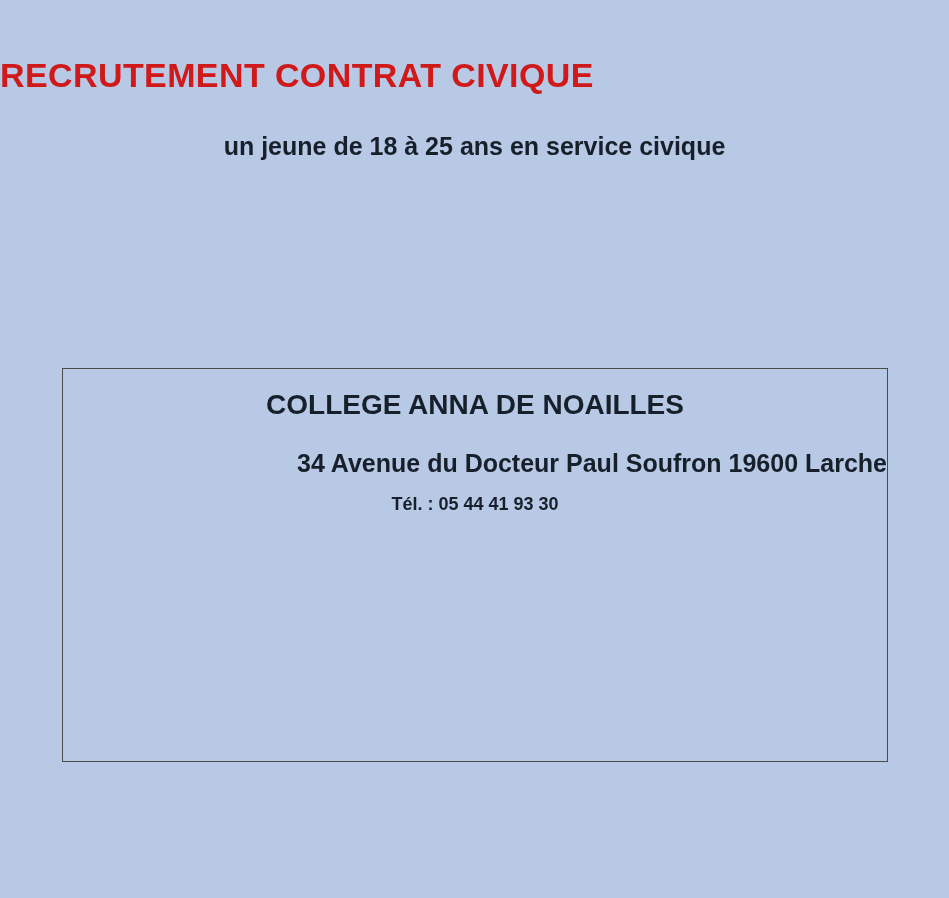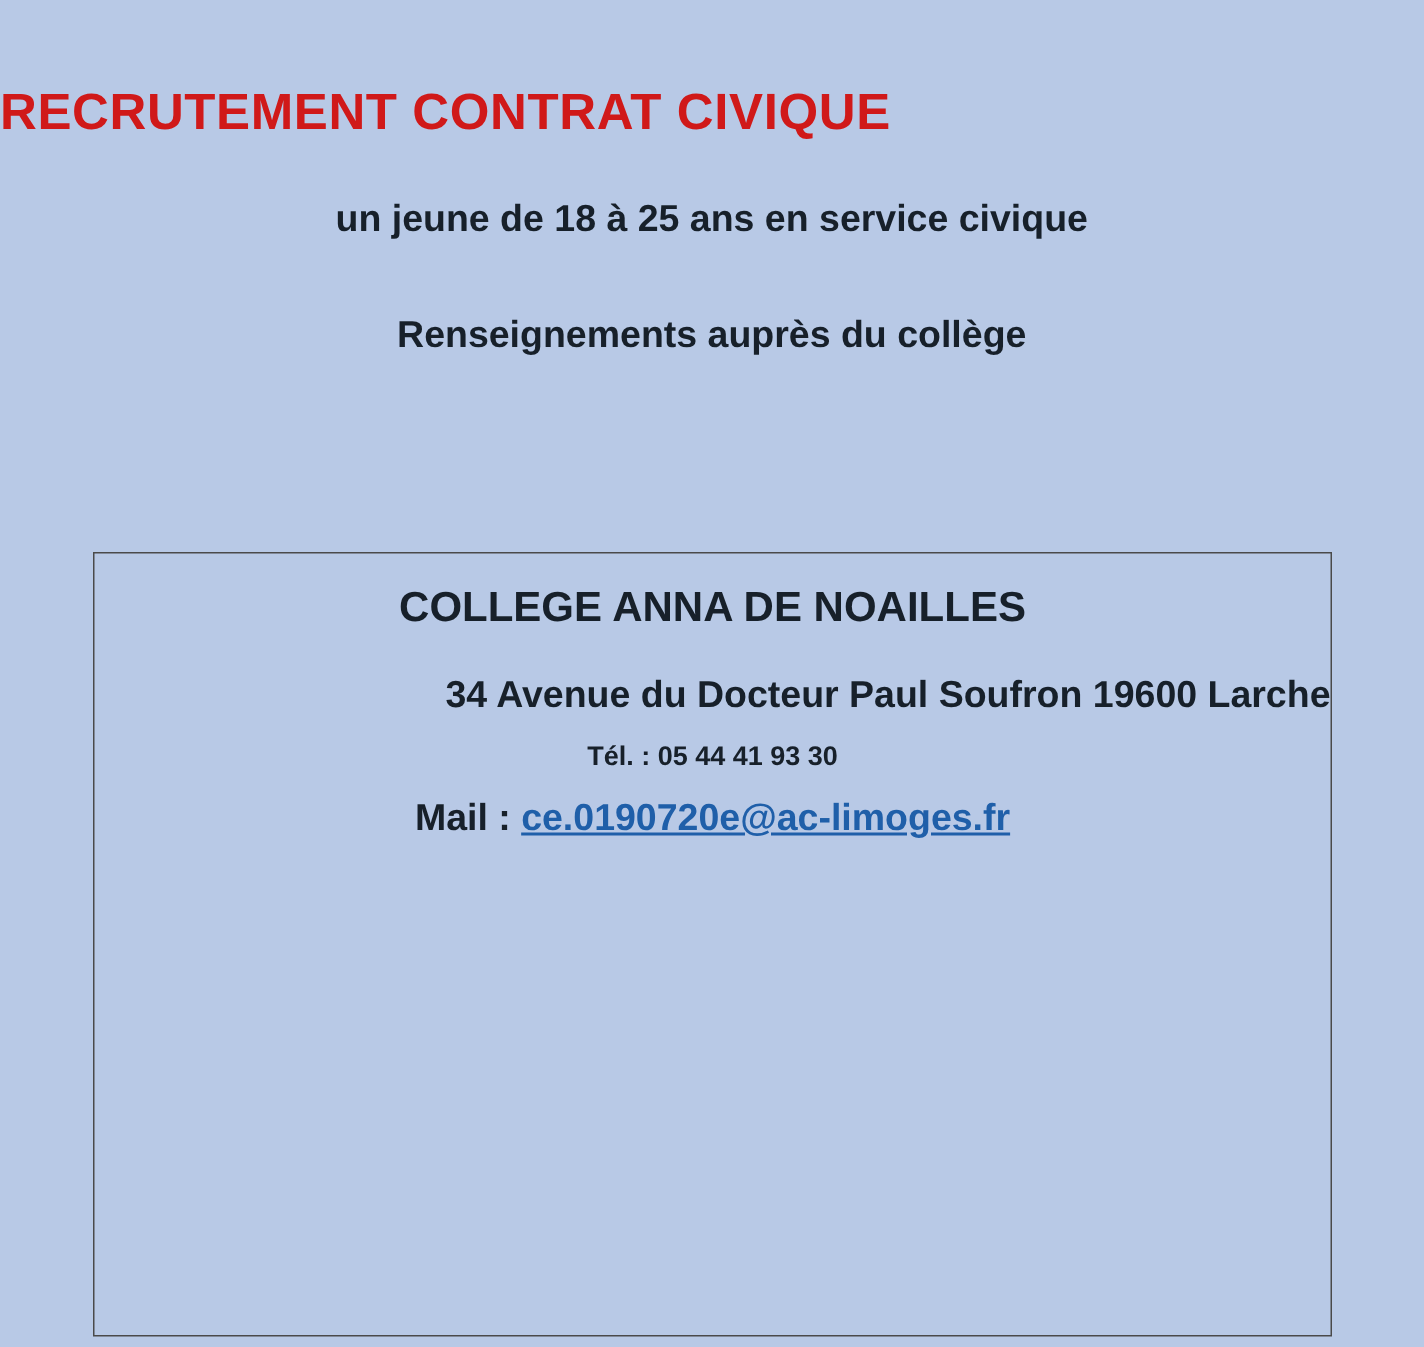--- a/index.html
+++ b/index.html
@@ -112,7 +112,6 @@
     <span class="line">un jeune de 18 à 25 ans en service civique</span>
   </div>
 
-  <div class="info-request">Renseignements auprès du collège</div>
 
   <div class="box">
     <div class="box-inner">

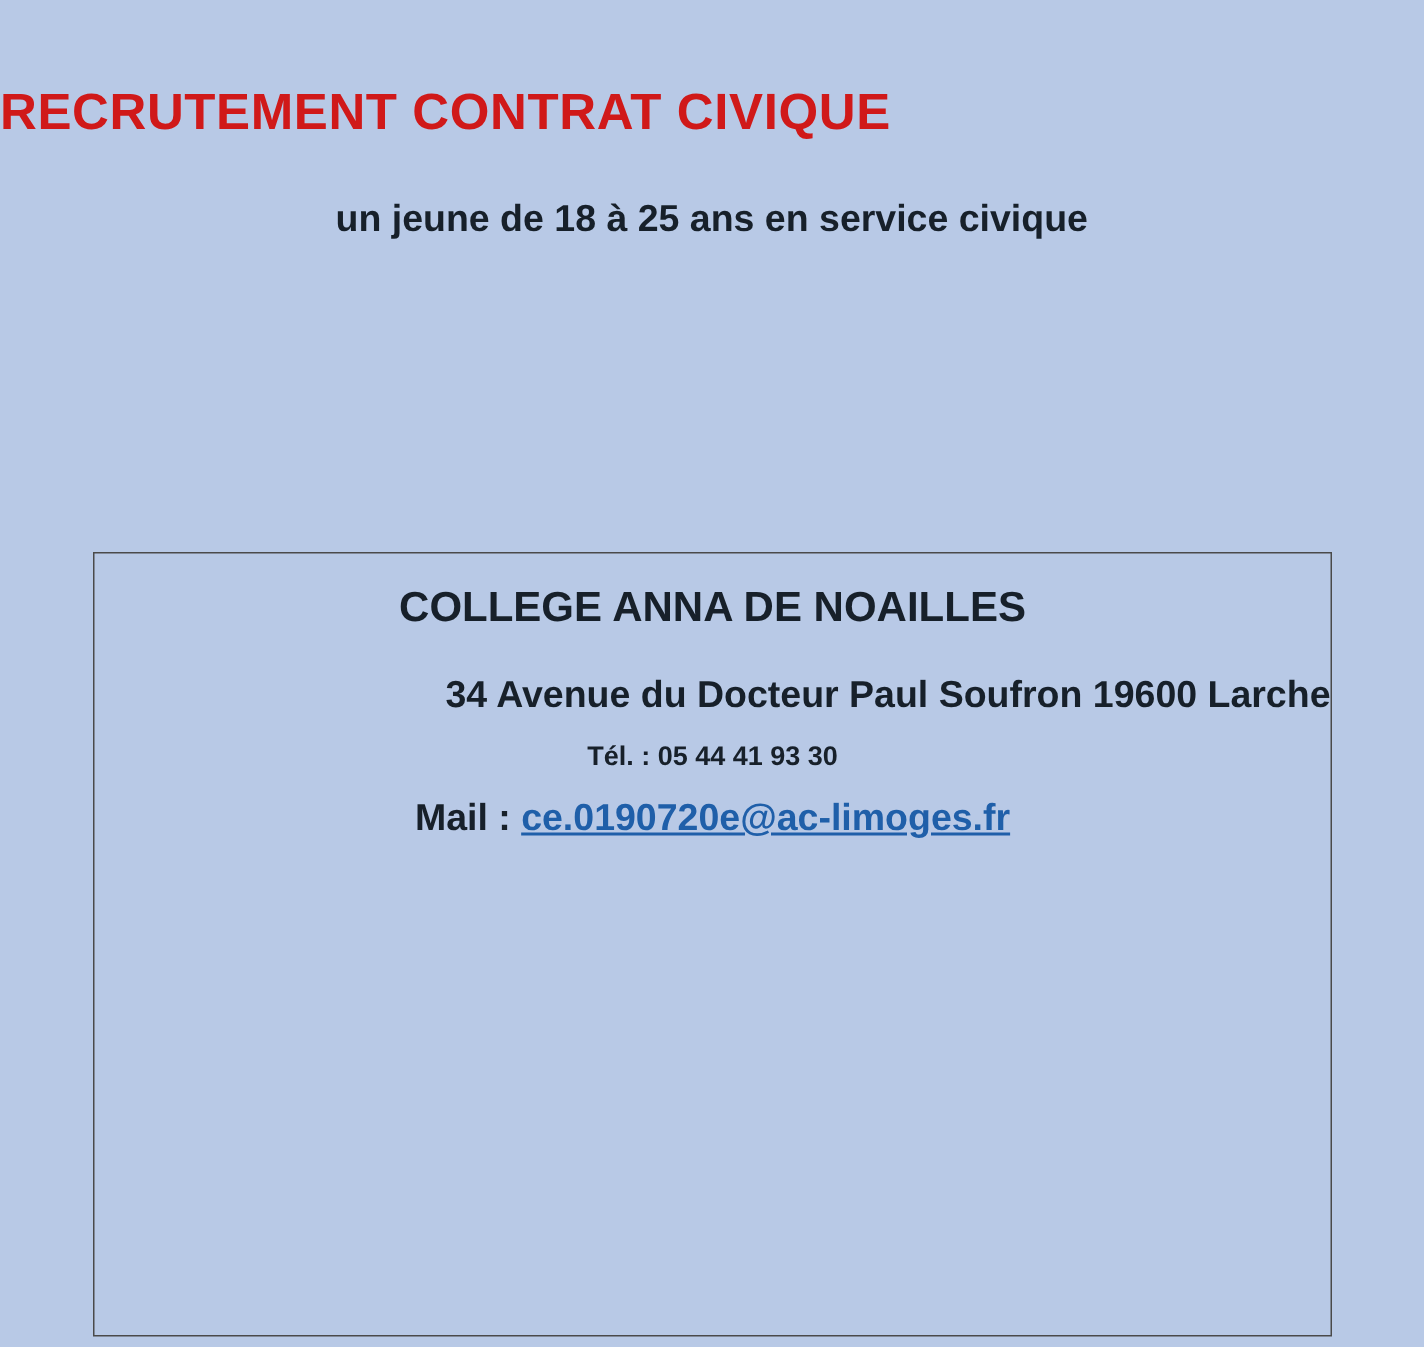--- a/index.html
+++ b/index.html
@@ -56,7 +56,7 @@
     left: 62px;
     top: 368px;
     width: 826px;
-    height: 523px;
+    height: 394px;
     border: 1px solid #4a4a4a;
     box-sizing: border-box;
   }

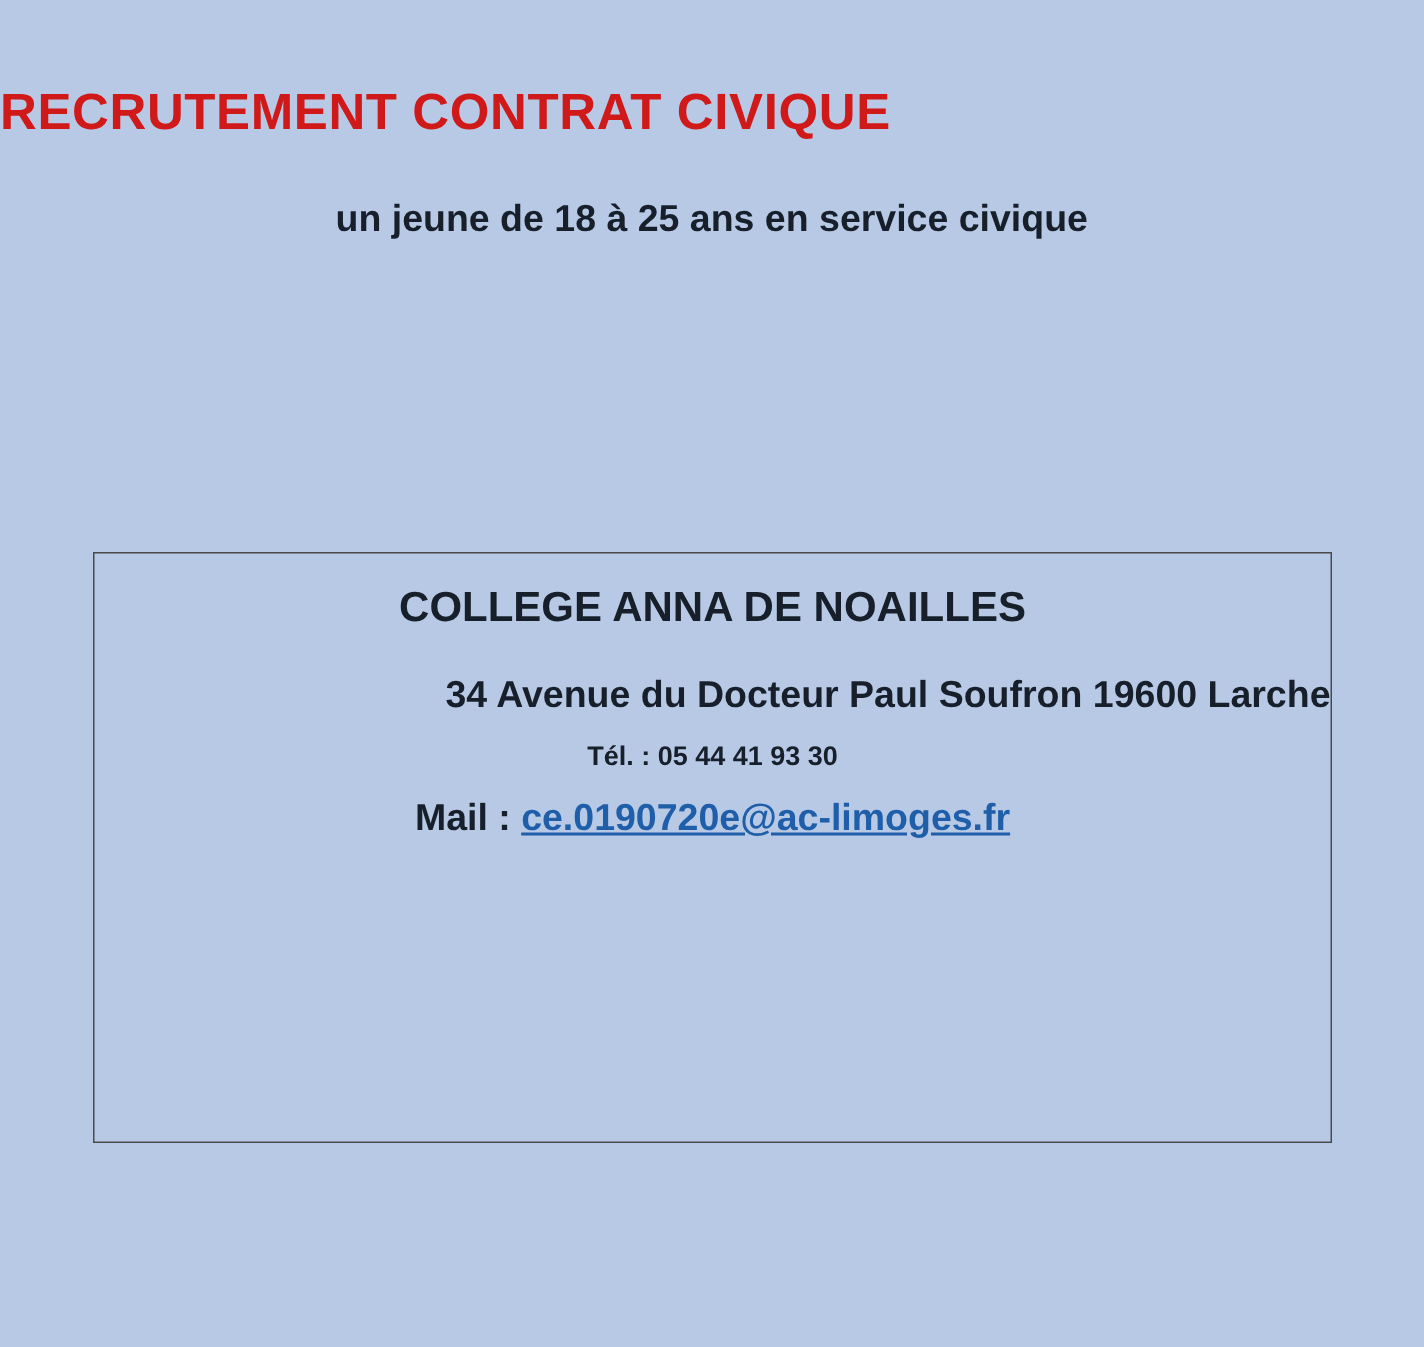--- a/index.html
+++ b/index.html
@@ -118,9 +118,6 @@
       <div class="school-name">COLLEGE ANNA DE NOAILLES</div>
       <div class="address">34 Avenue du Docteur Paul Soufron 19600 Larche</div>
       <div class="phone">Tél. : 05 44 41 93 30</div>
-      <div class="mail-row">
-        <span>Mail : </span><a class="mail-link" href="#">ce.0190720e@ac-limoges.fr</a>
-      </div>
     </div>
 
   </div>

